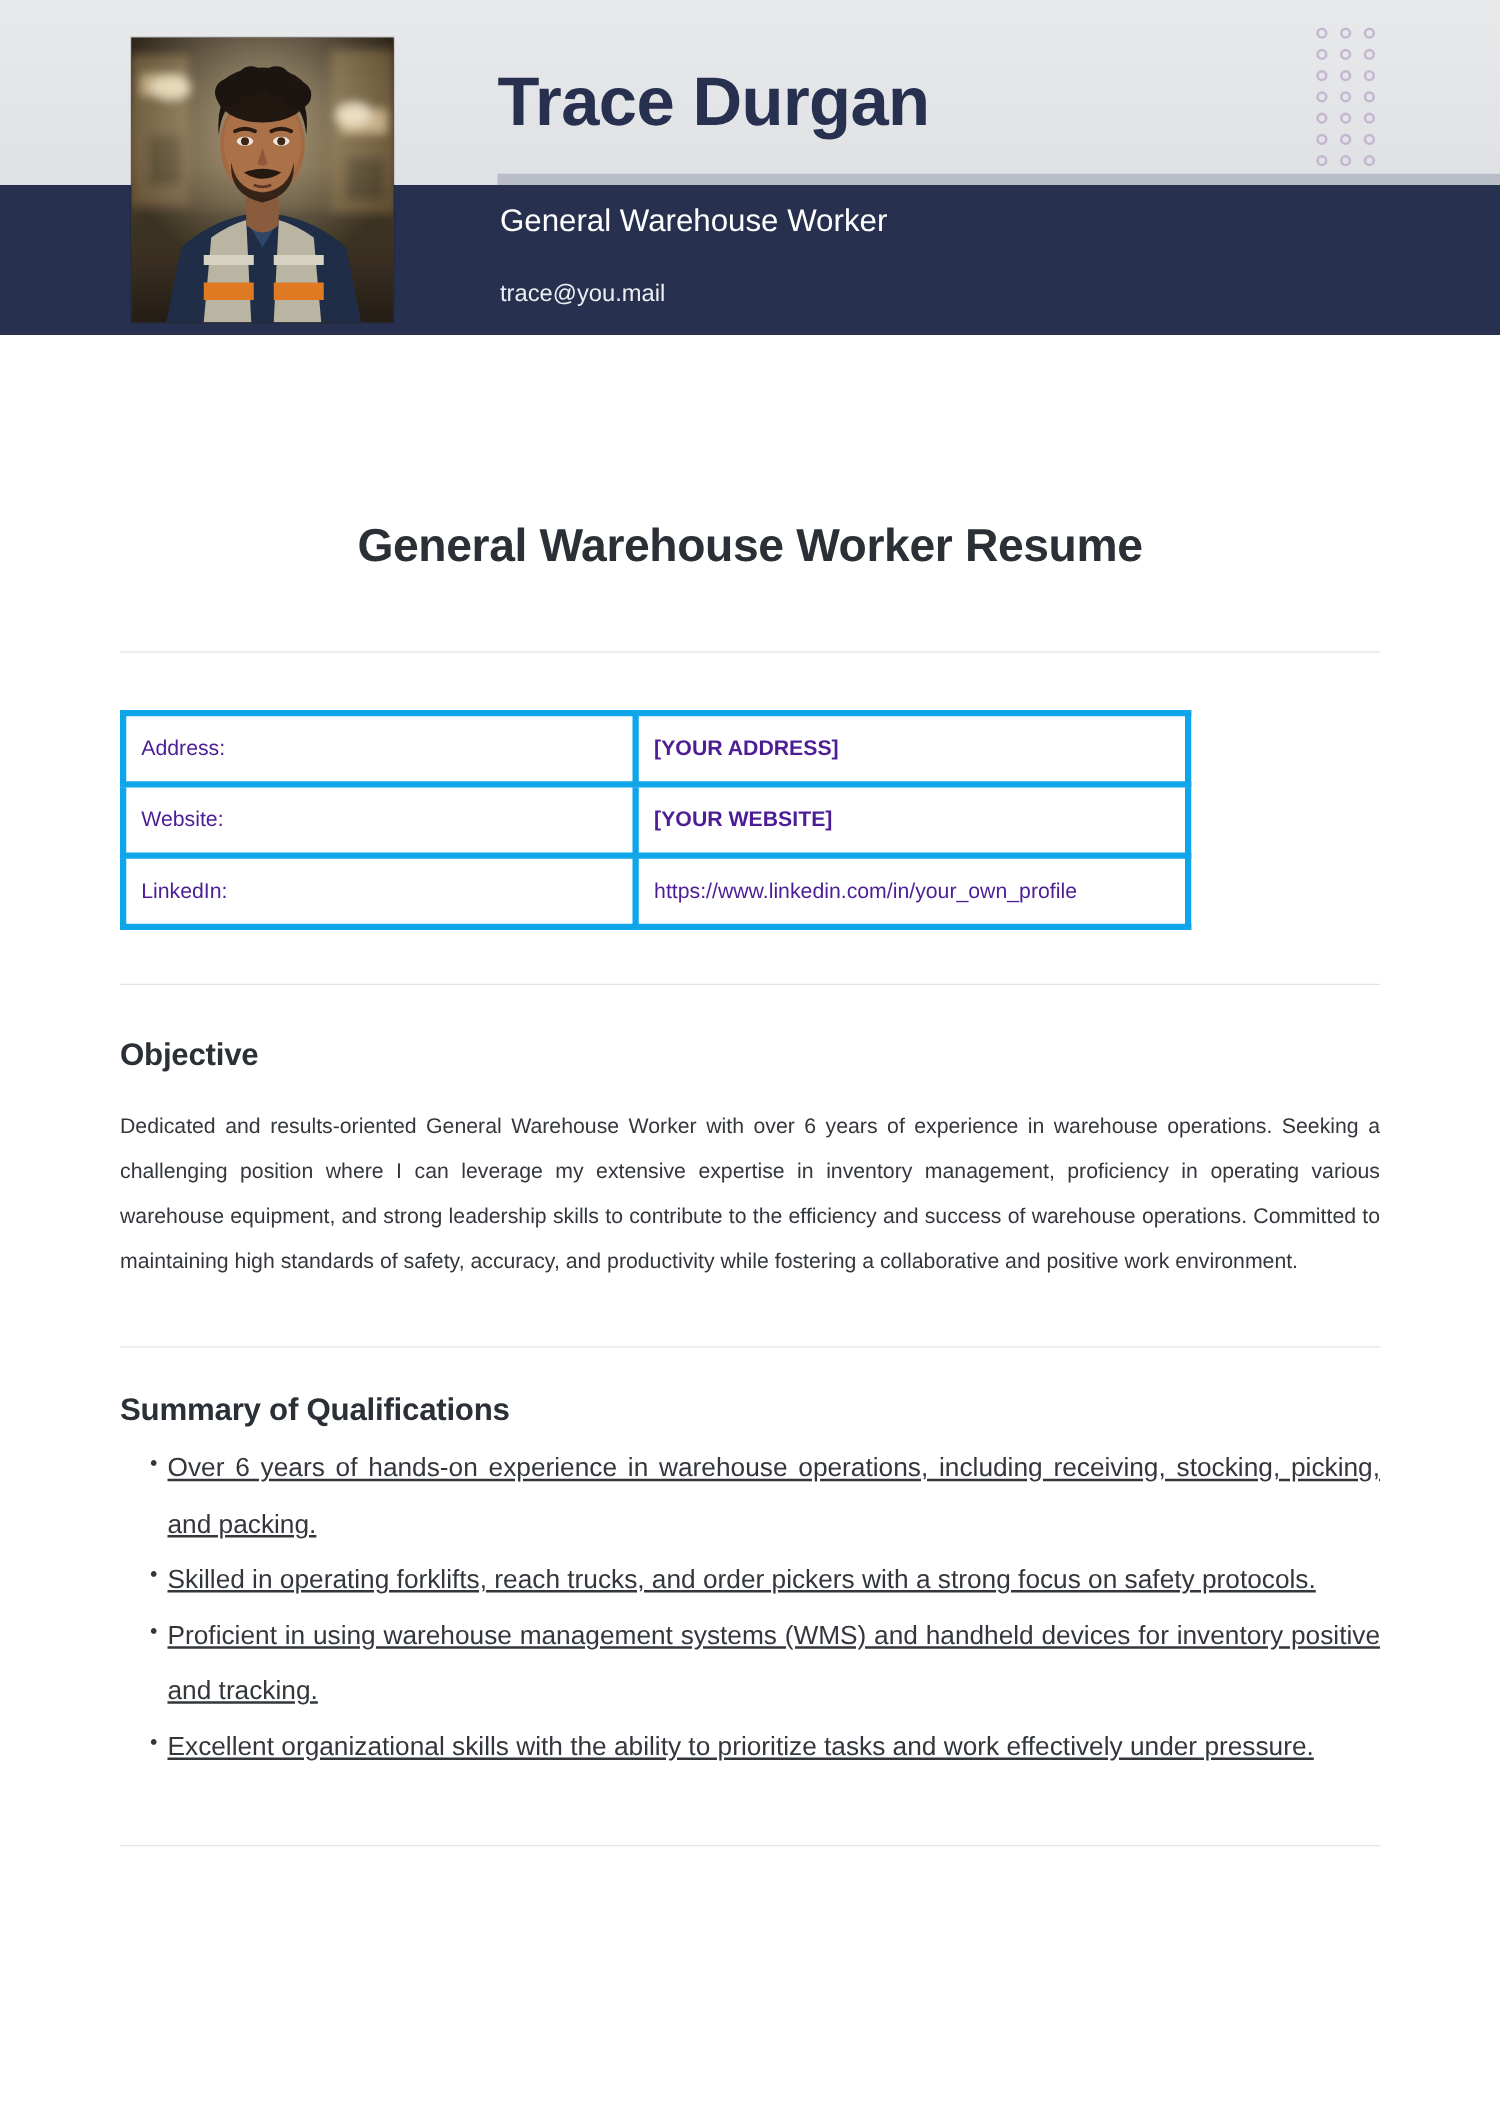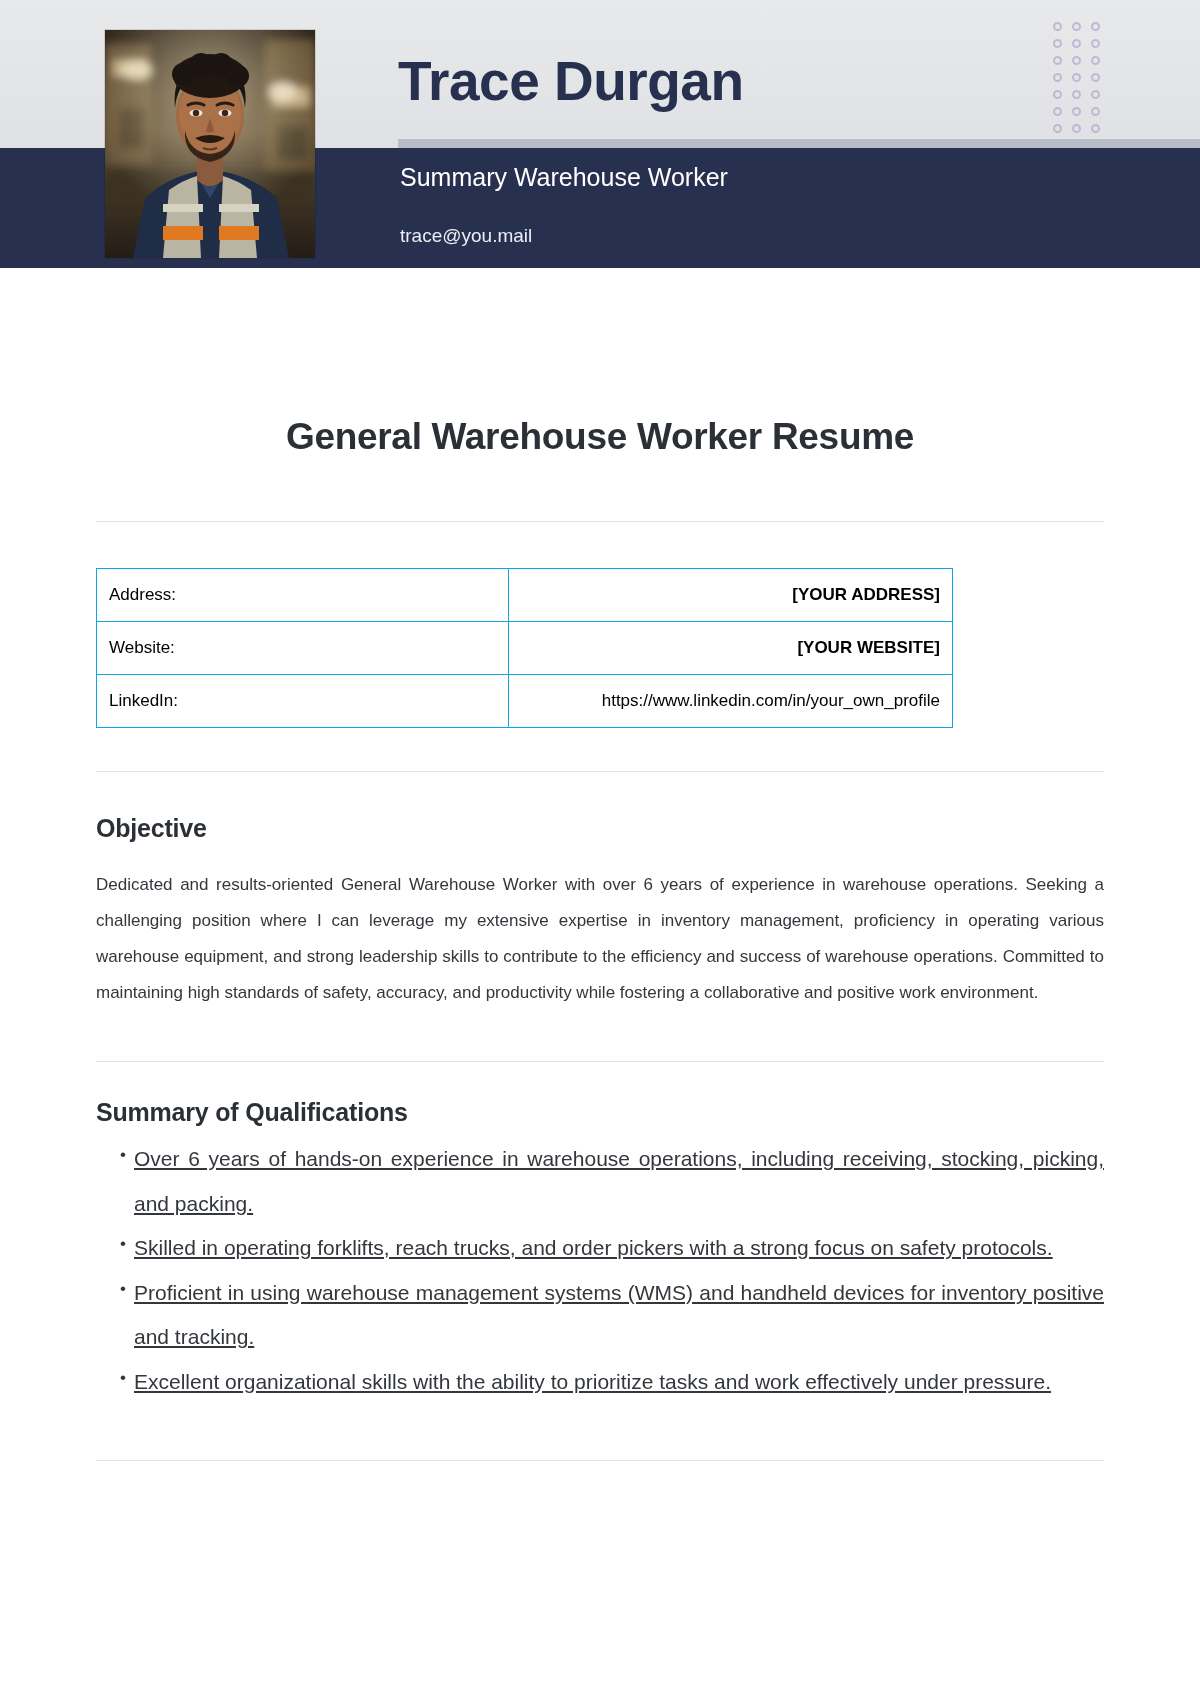--- a/index.html
+++ b/index.html
@@ -286,7 +286,7 @@
   </div>
 
   <h1 class="name">Trace Durgan</h1>
-  <div class="role">Summary Warehouse Worker</div>
+  <div class="role">General Warehouse Worker</div>
   <div class="email">trace@you.mail</div>
 </div>
 

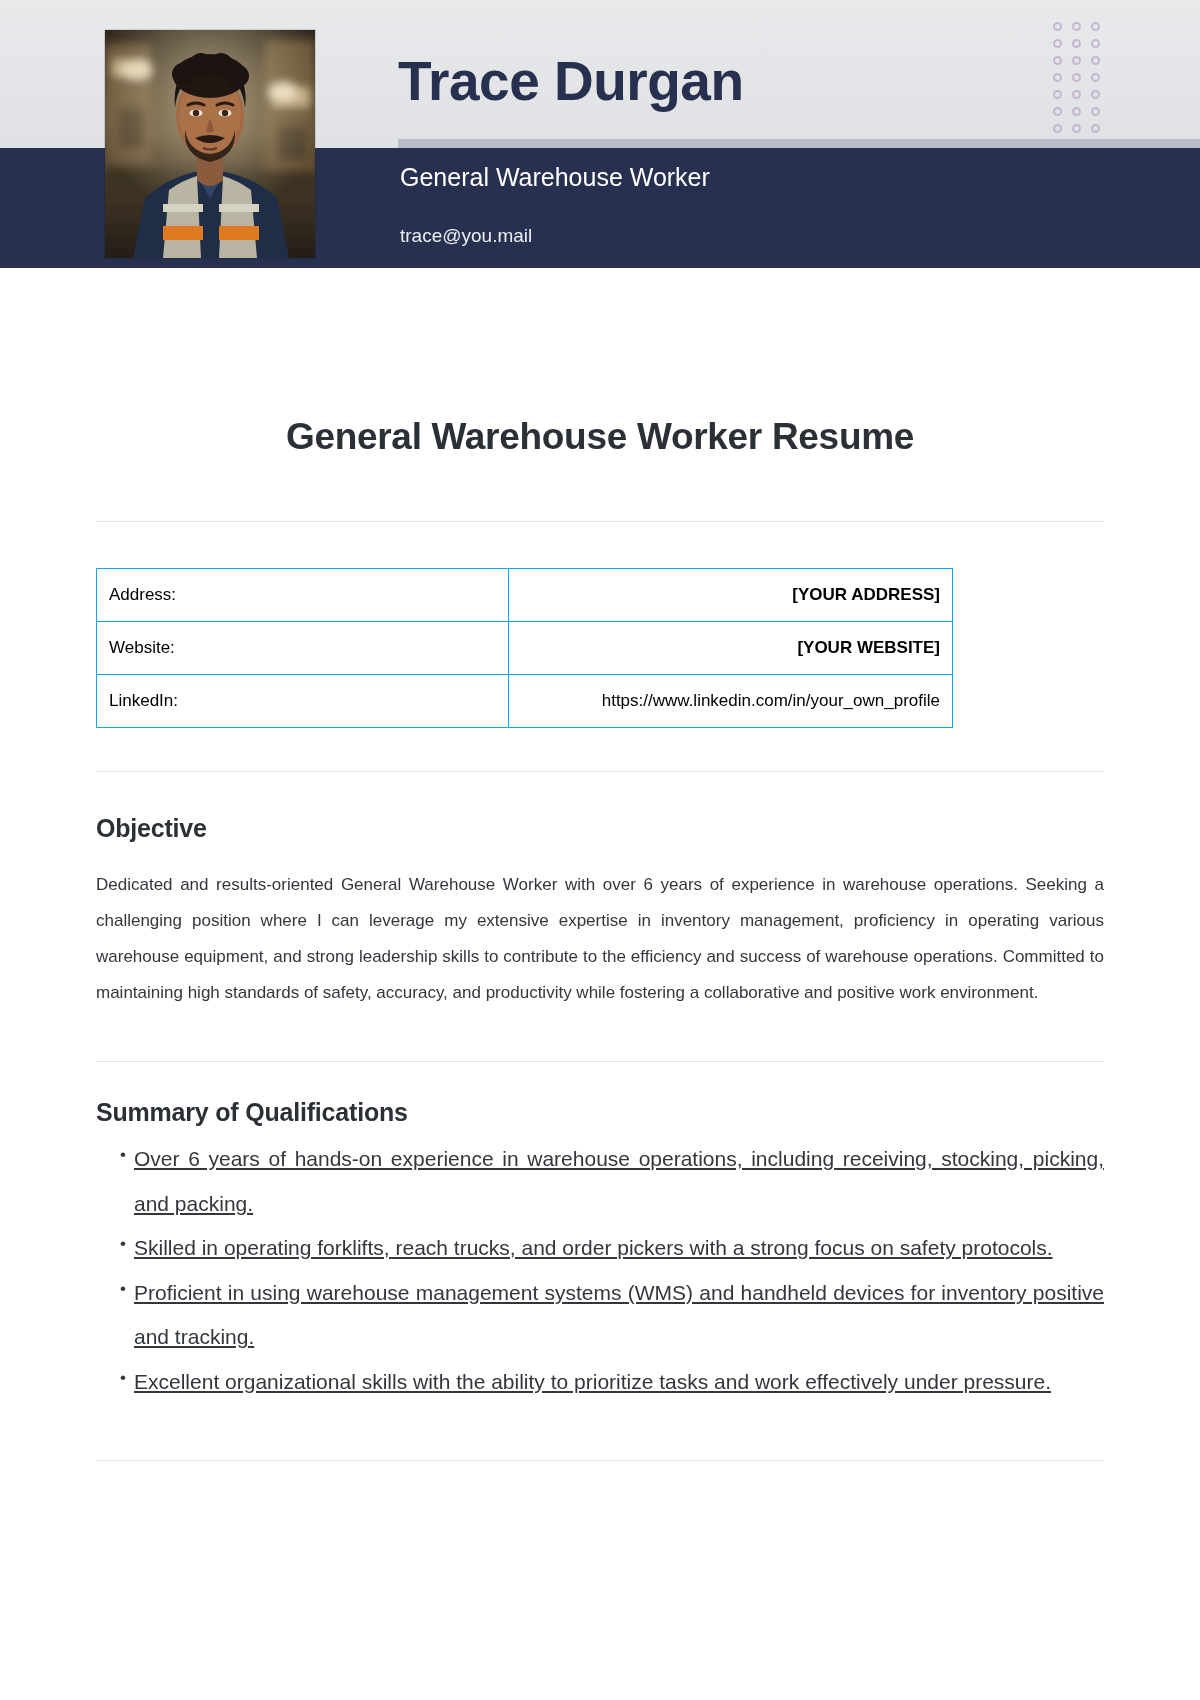--- a/index.html
+++ b/index.html
@@ -132,11 +132,11 @@
     background: #fff;
   }
   table.contact td {
-    border: 1px solid #0ea5e9;
+    border: 5px solid #0ea5e9;
     height: 48px;
     padding: 16px 12px;
     font-size: 17px;
-    color: #000000;
+    color: #4c1d95;
     vertical-align: middle;
   }
   table.contact td.label { width: 392px; }

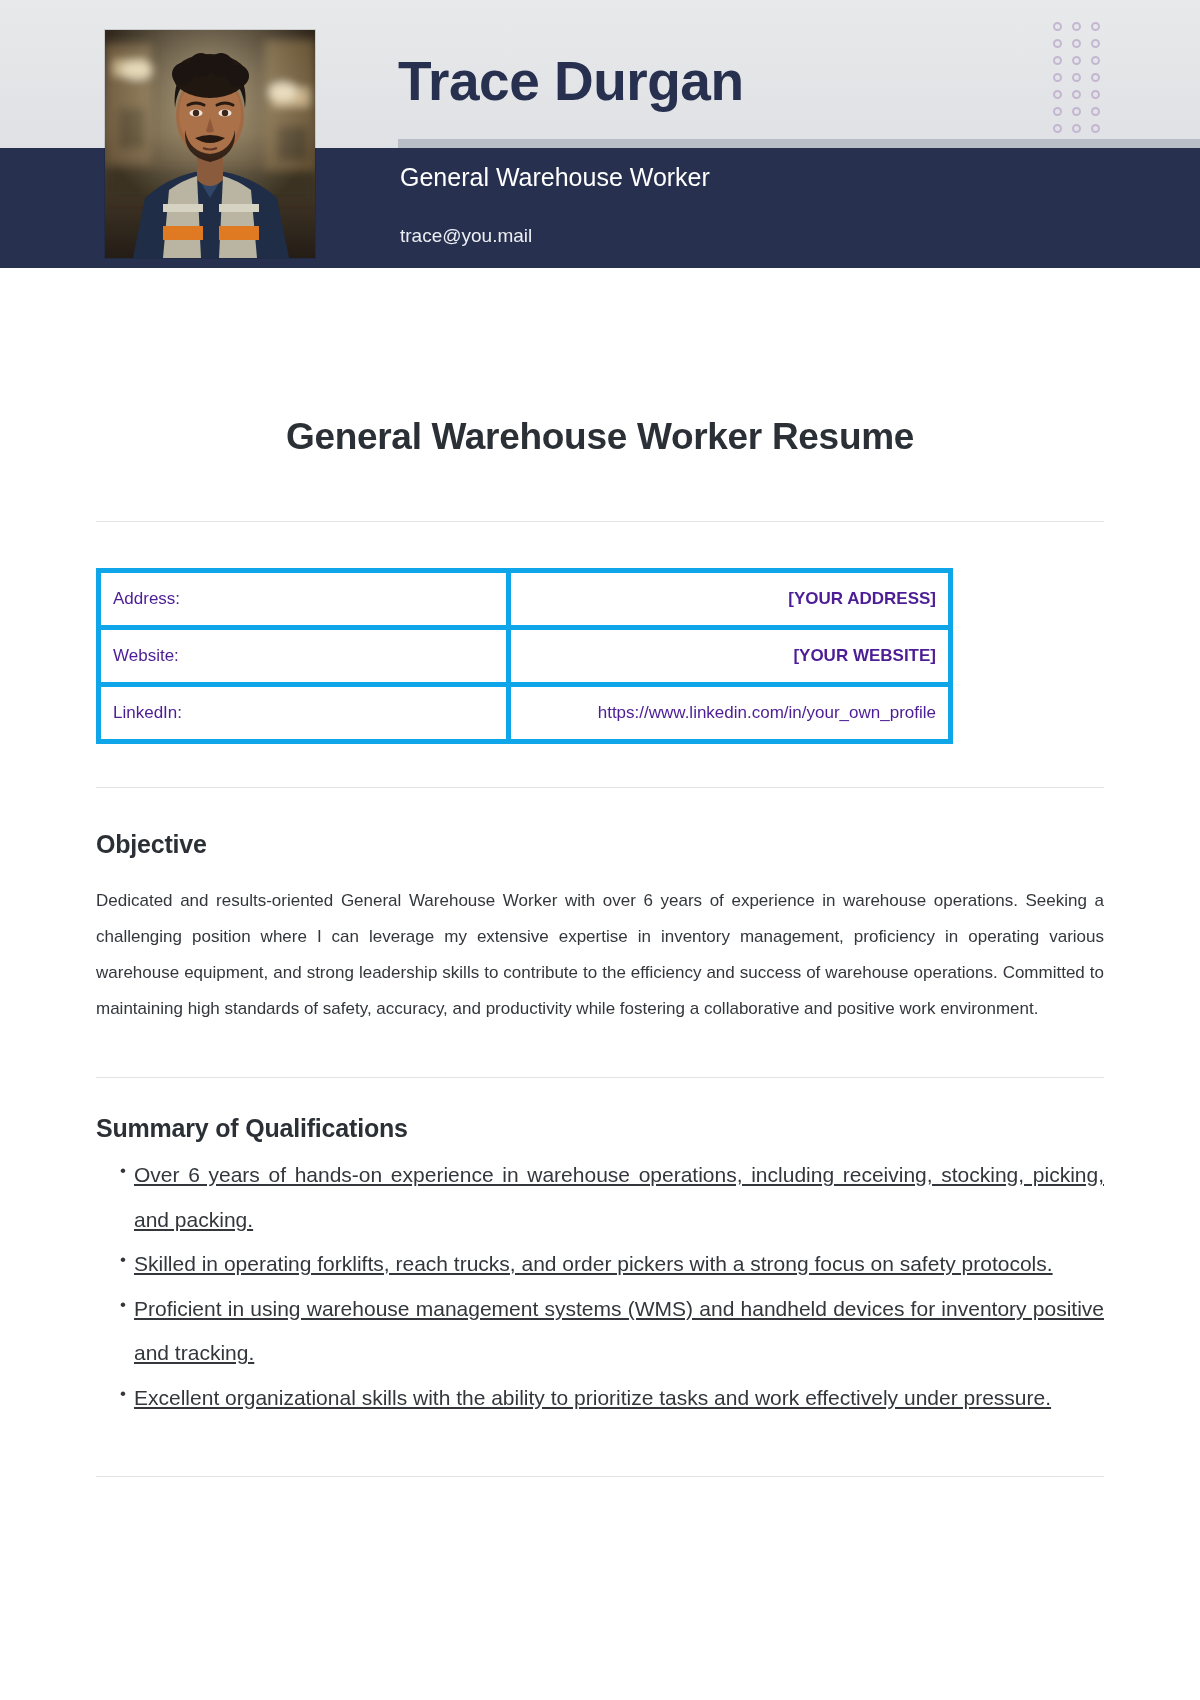--- a/index.html
+++ b/index.html
@@ -140,7 +140,7 @@
     vertical-align: middle;
   }
   table.contact td.label { width: 392px; }
-  table.contact td.value { width: 422px; text-align: right; }
+  table.contact td.value { width: 422px; }
   table.contact td.value.strong { font-weight: 700; font-size: 17px; }
 
   

